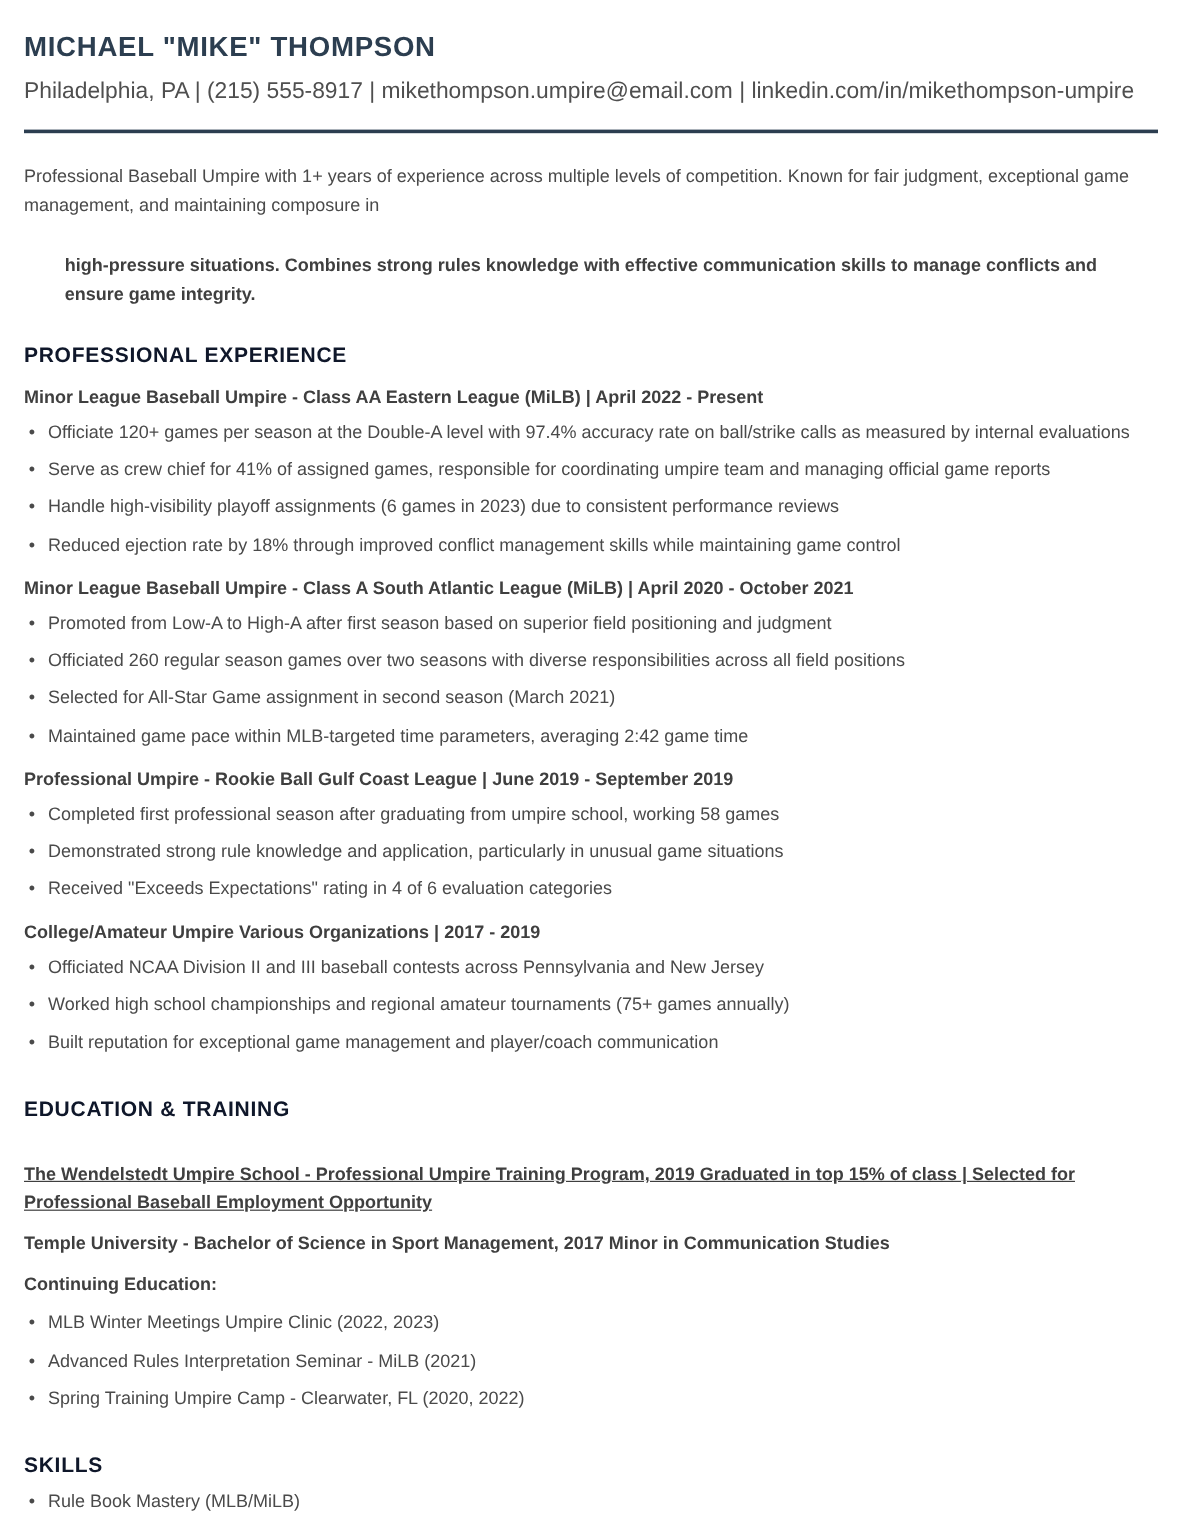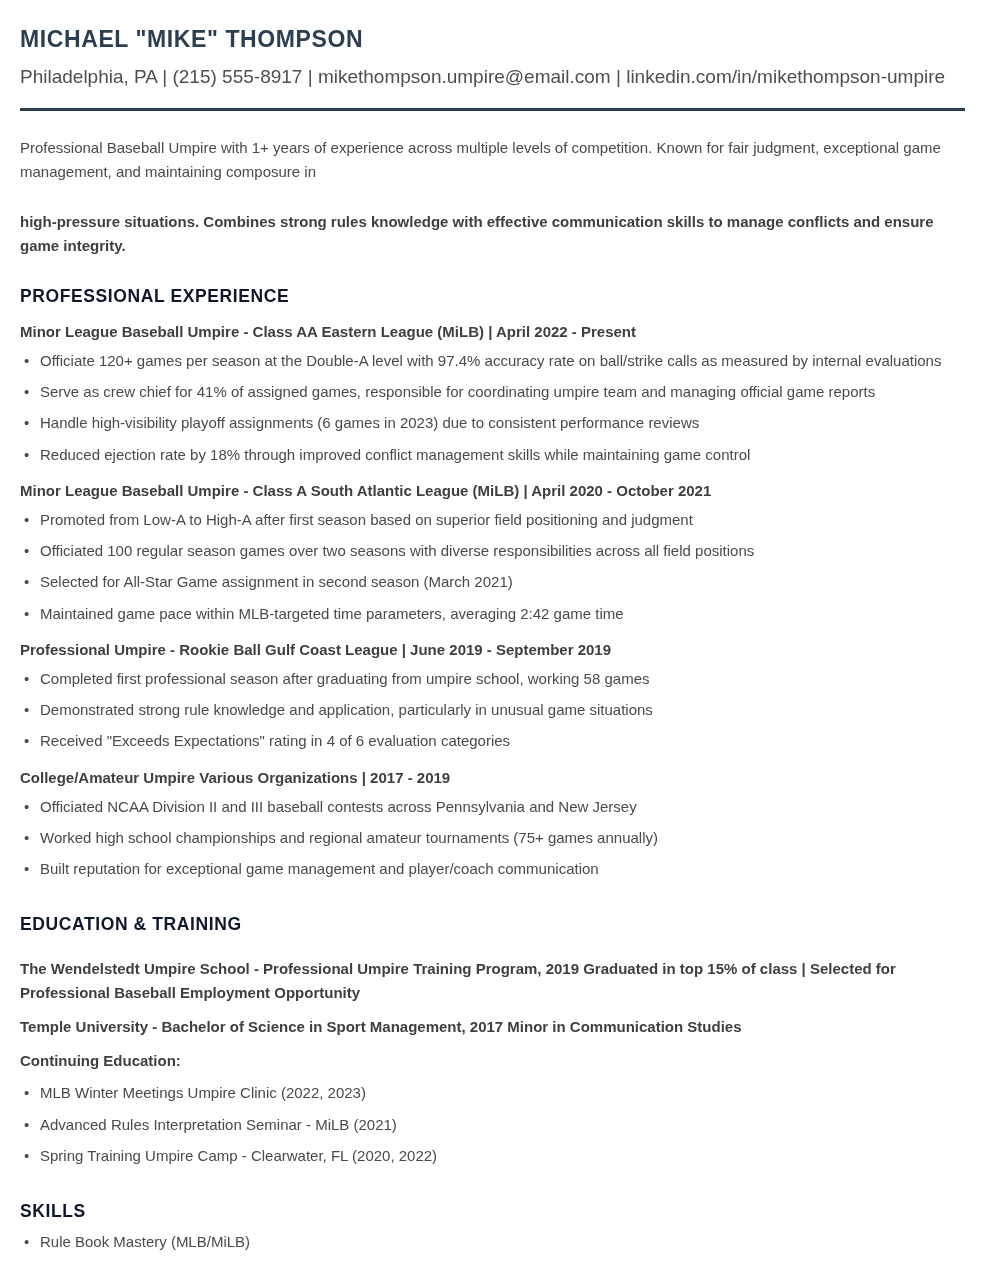--- a/index.html
+++ b/index.html
@@ -50,6 +50,7 @@
     margin-top: 26px;
     font-weight: bold;
     color: #3f3f3f;
+    margin-left: 34px;
   }
 
   h2.section-heading {

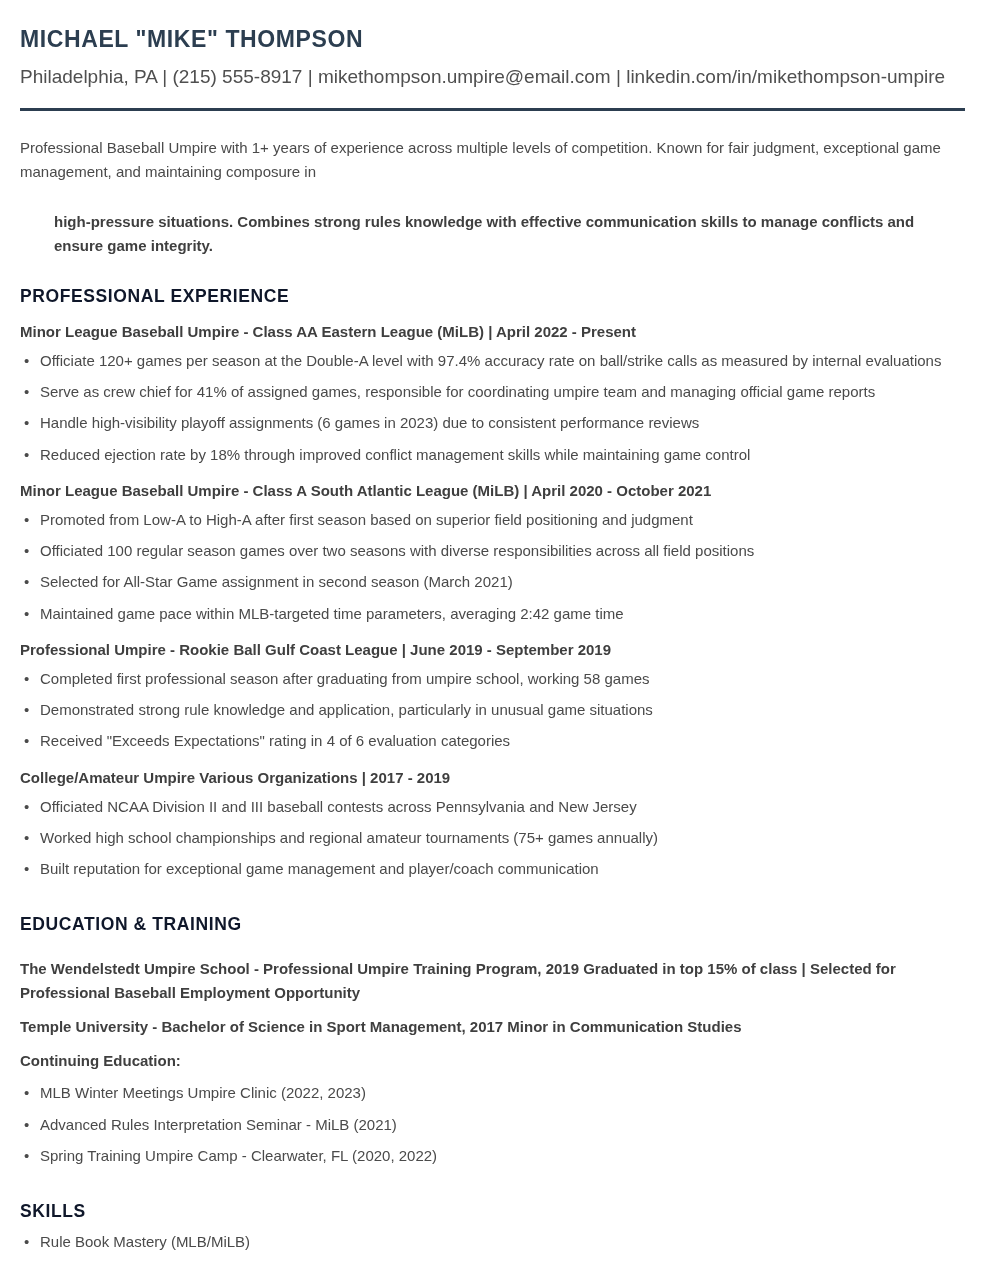--- a/index.html
+++ b/index.html
@@ -126,7 +126,7 @@
     <h3 class="job-title">Minor League Baseball Umpire - Class A South Atlantic League (MiLB) | April 2020 - October 2021</h3>
     <ul class="bullets">
       <li>Promoted from Low-A to High-A after first season based on superior field positioning and judgment</li>
-      <li>Officiated 100 regular season games over two seasons with diverse responsibilities across all field positions</li>
+      <li>Officiated 260 regular season games over two seasons with diverse responsibilities across all field positions</li>
       <li>Selected for All-Star Game assignment in second season (March 2021)</li>
       <li>Maintained game pace within MLB-targeted time parameters, averaging 2:42 game time</li>
     </ul>

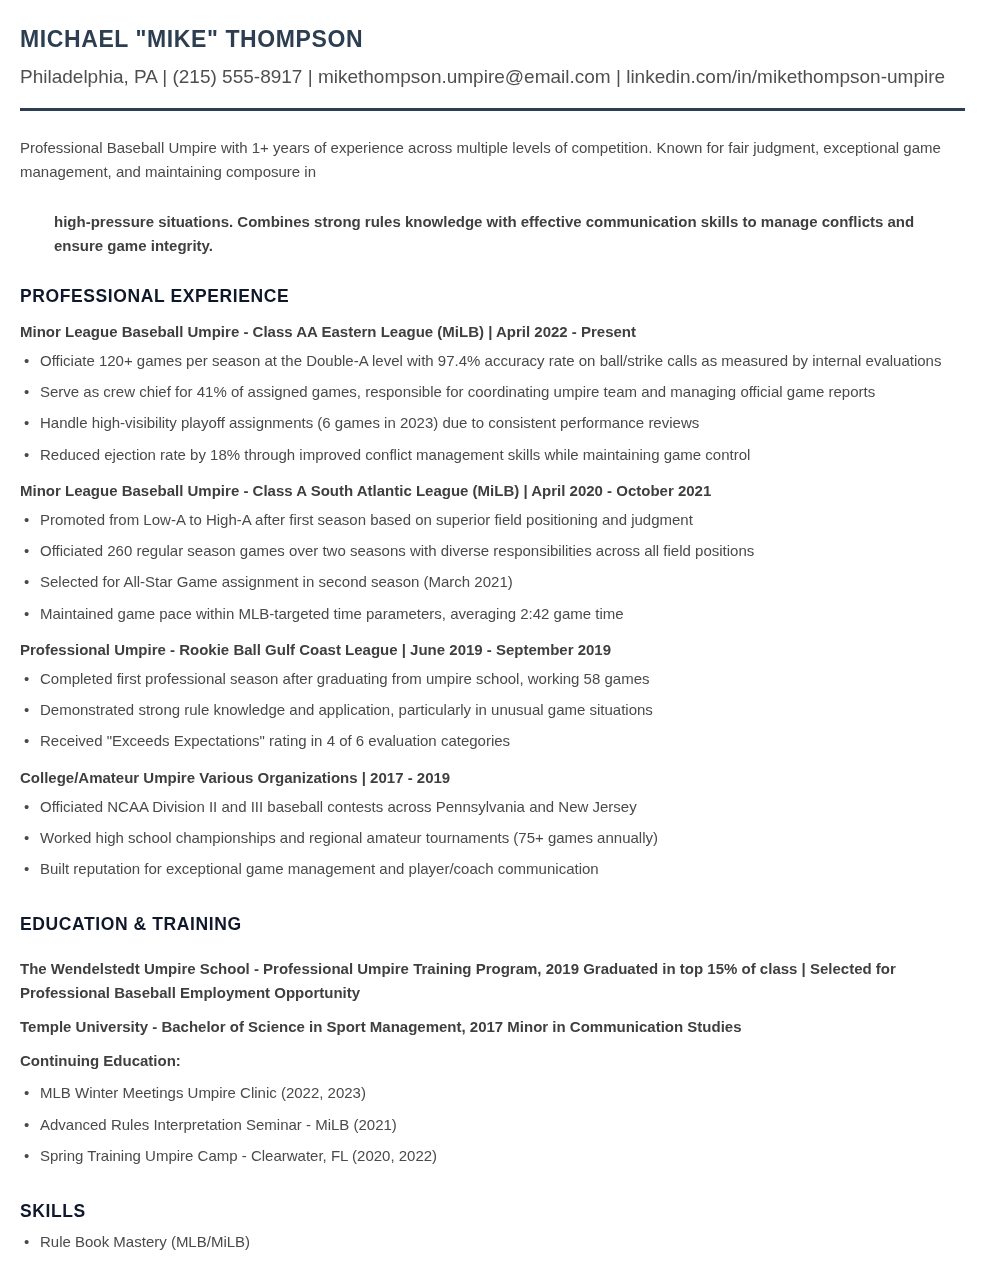--- a/index.html
+++ b/index.html
@@ -98,7 +98,7 @@
     line-height: 1.6;
     color: #3f3f3f;
   }
-  .edu-entry.first { margin-top: 22px; }
+  .edu-entry.first { margin-top: 32px; text-decoration: underline; }
 </style>
 </head>
 <body>

